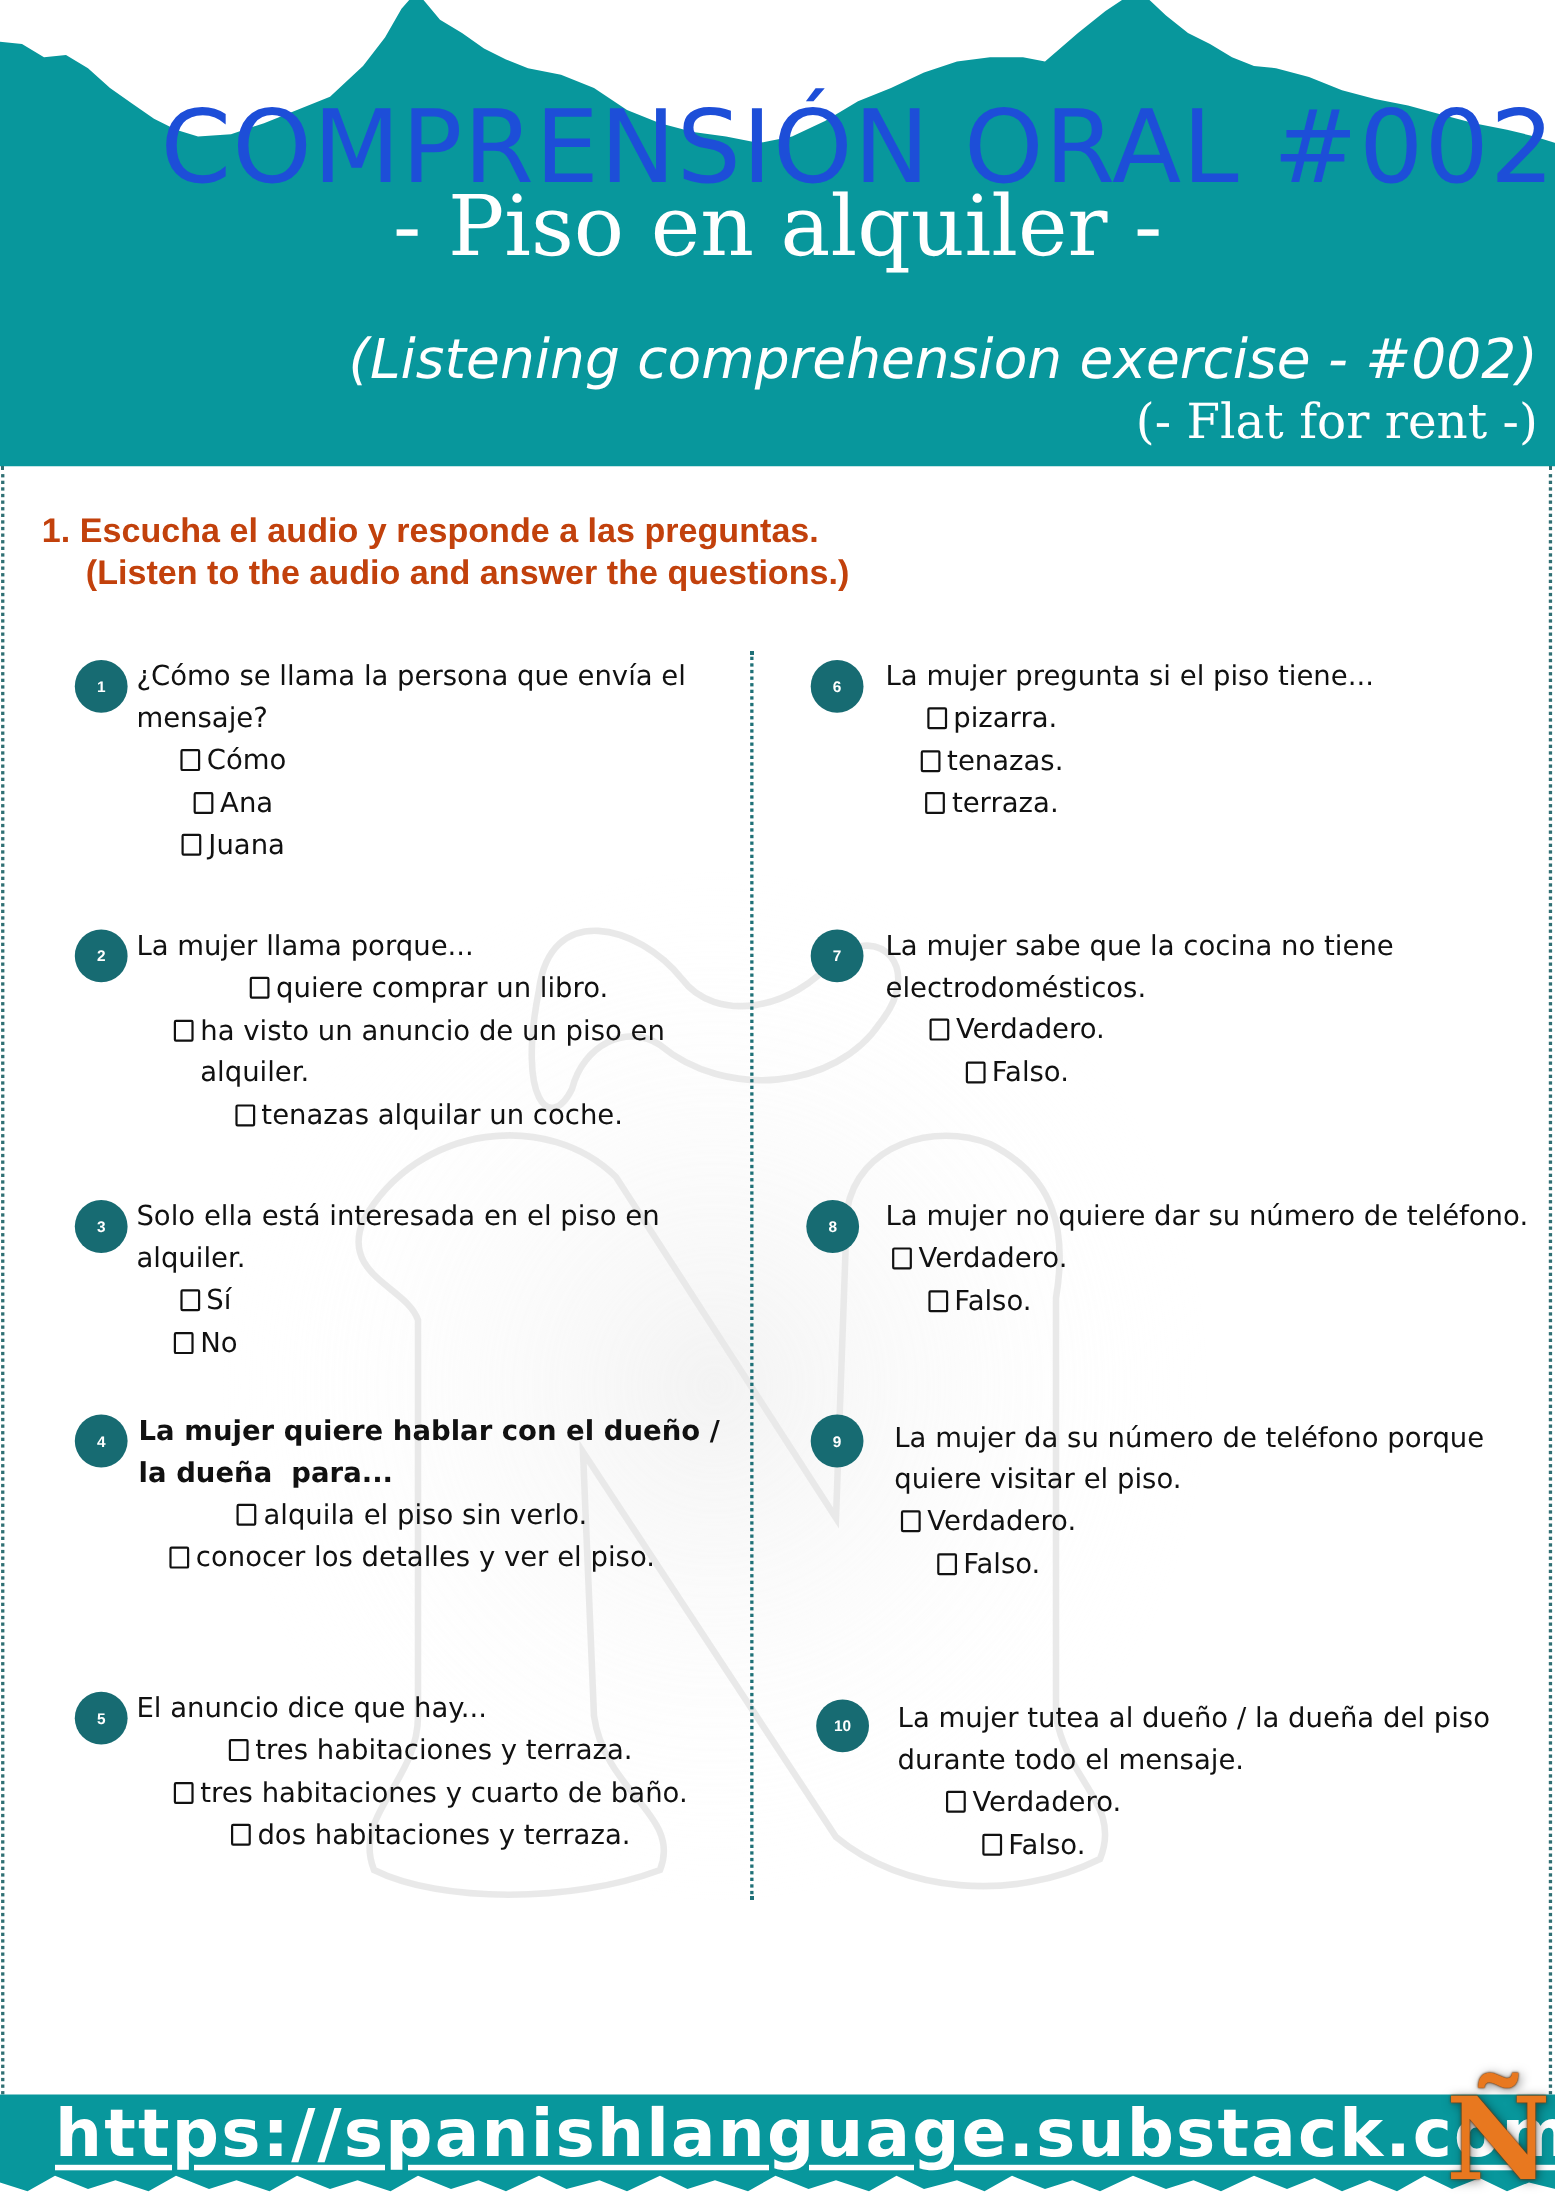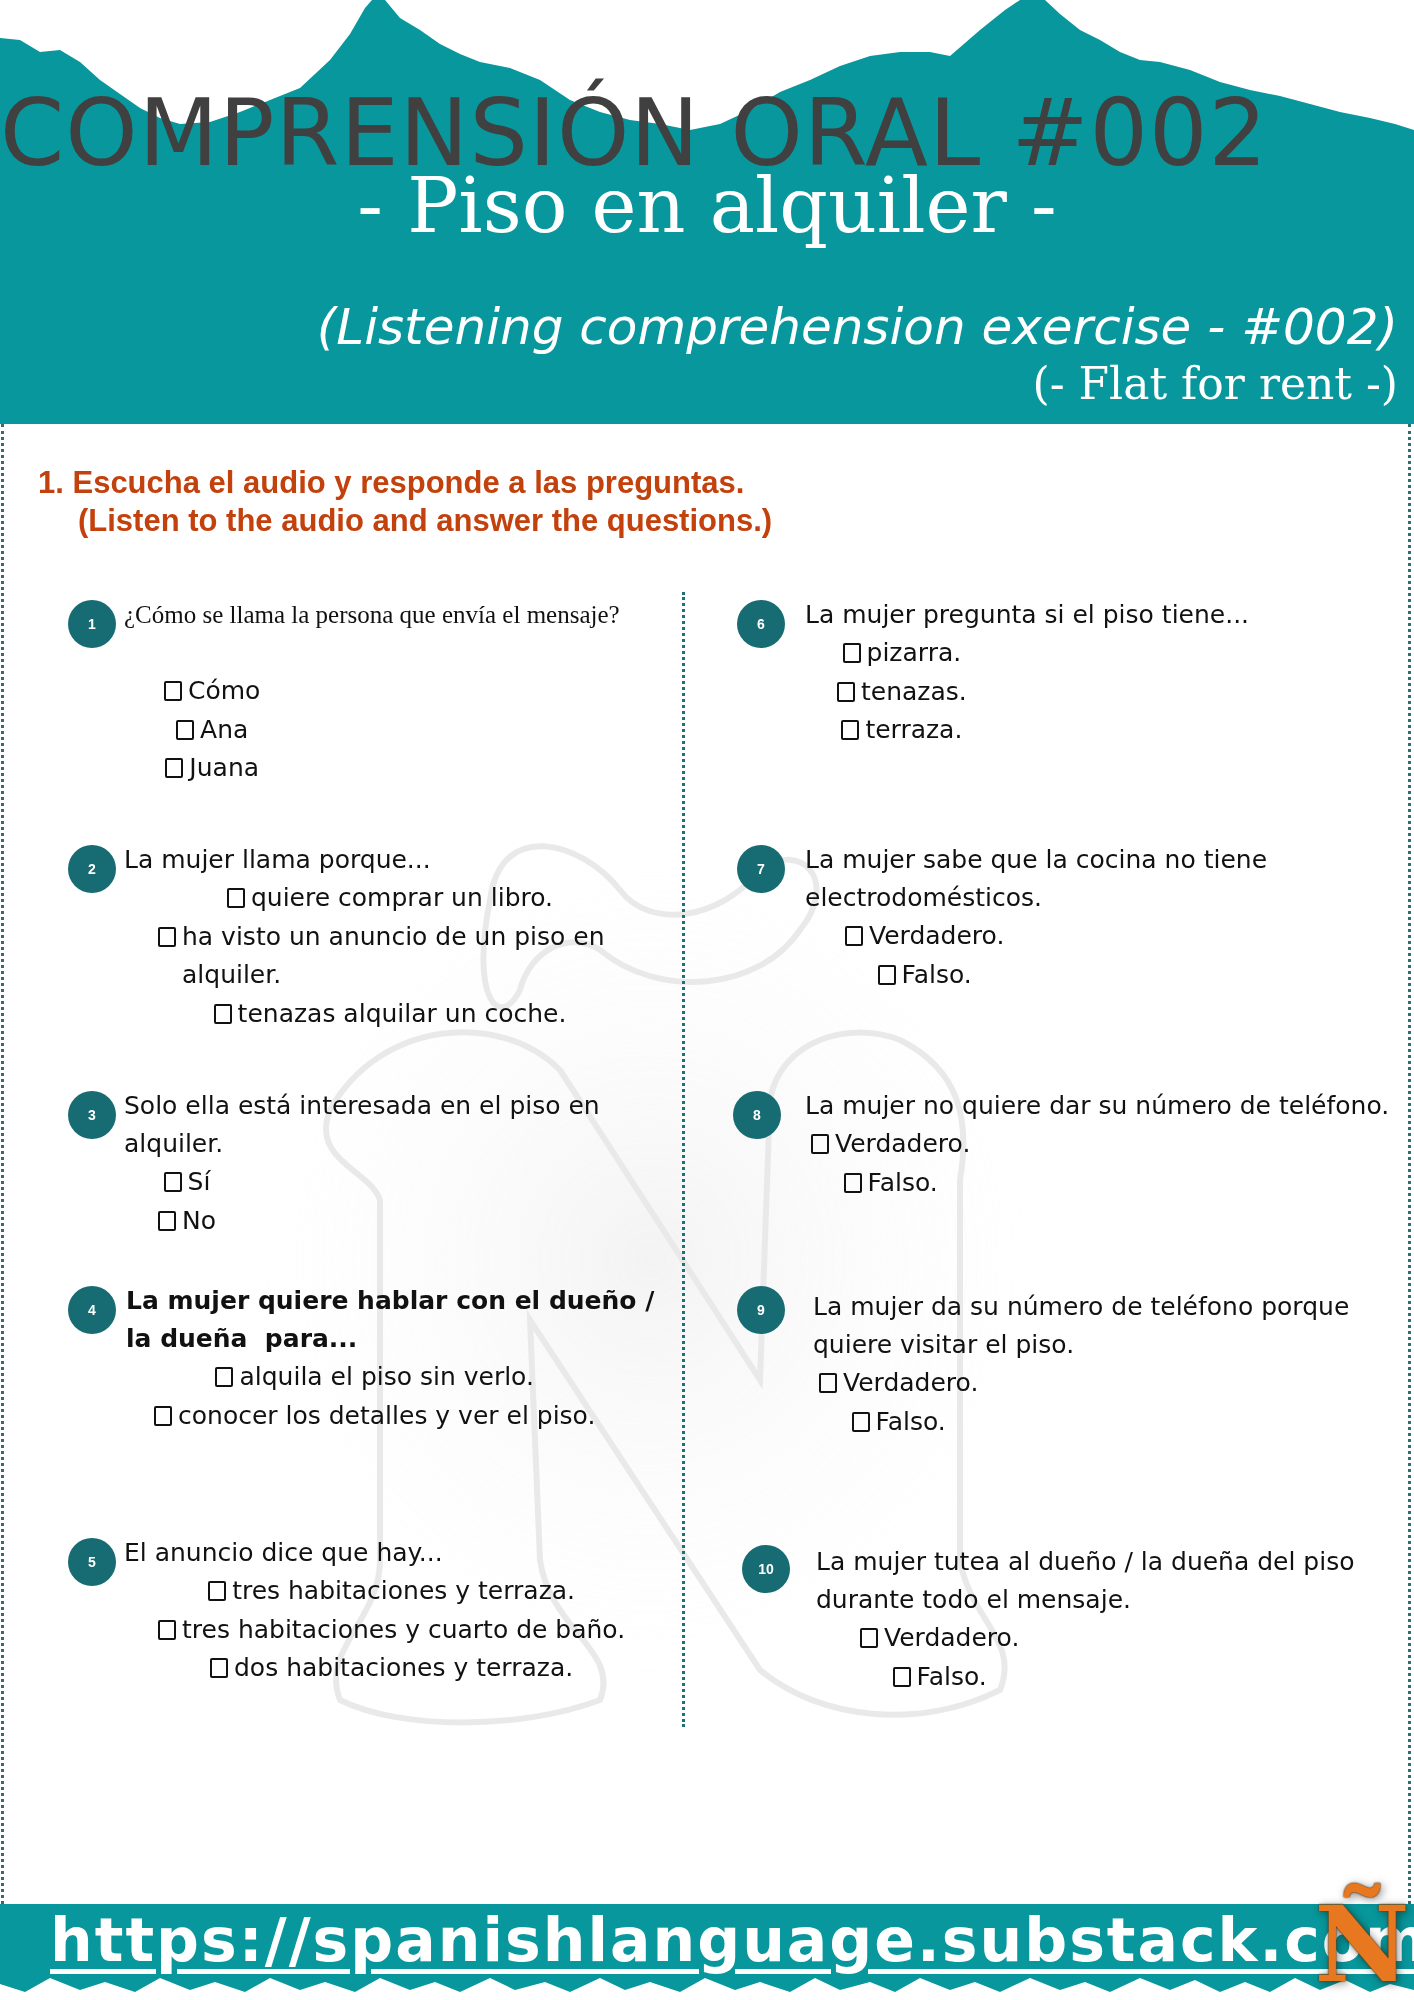--- a/index.html
+++ b/index.html
@@ -10,8 +10,8 @@
   .header { position: absolute; left: 0; top: 0; width: 1414px; height: 424px; }
   .header svg.bg { position: absolute; left: 0; top: 0; }
   .title {
-    position: absolute; left: 0; width: 1414px; top: 88px; text-align: left;
-    color: #404040; font-family: "DejaVu Sans", sans-serif; font-size: 92px; letter-spacing: 1px;
+    position: absolute; left: 0; width: 1414px; top: 88px; text-align: right;
+    color: #1d4ed8; font-family: "DejaVu Sans", sans-serif; font-size: 92px; letter-spacing: 1px;
     font-weight: normal; line-height: 1;
   }
   .subtitle {

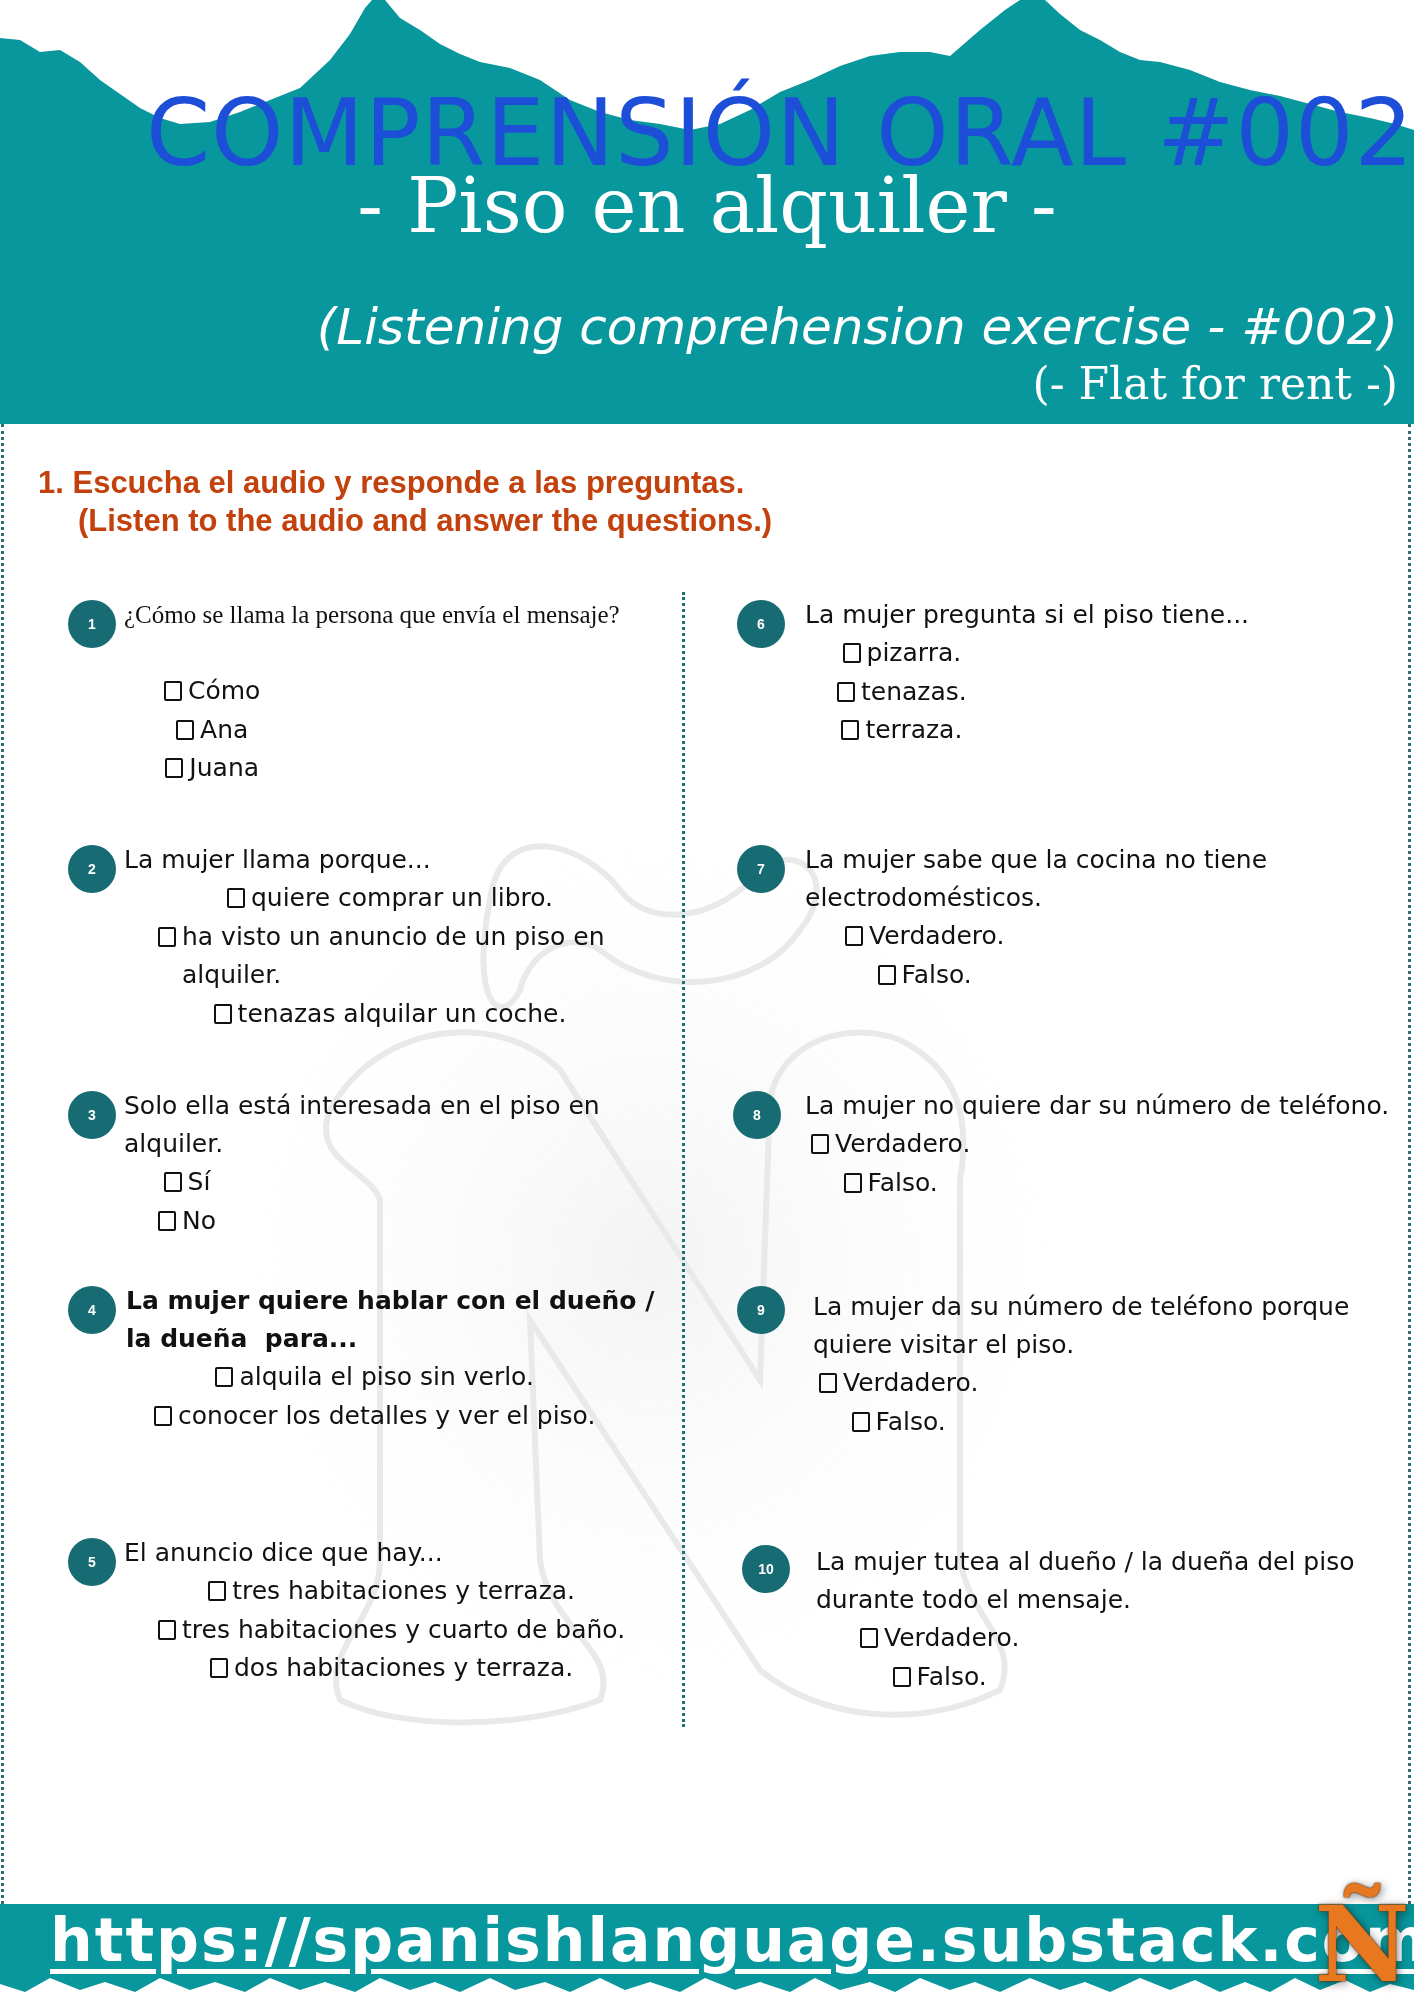--- a/index.html
+++ b/index.html
@@ -113,7 +113,7 @@
 
 <div class="q" style="left:68px; top:598px;">
   <div class="badge" style="left:0; top:2px;">1</div>
-  <div class="text" style="left:56px; top:-2px; width:520px;font-family:Liberation Serif, serif;">¿Cómo se llama la persona que envía el mensaje?</div>
+  <div class="text" style="left:56px; top:-2px; width:520px;">¿Cómo se llama la persona que envía el mensaje?</div>
   <div class="opts" style="left:96px; top:74px;">
     <div class="opt">
         <span class="box"></span>

